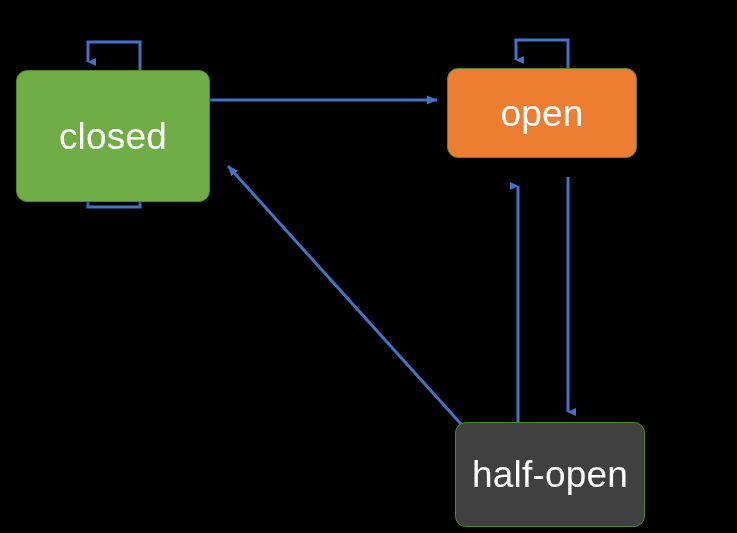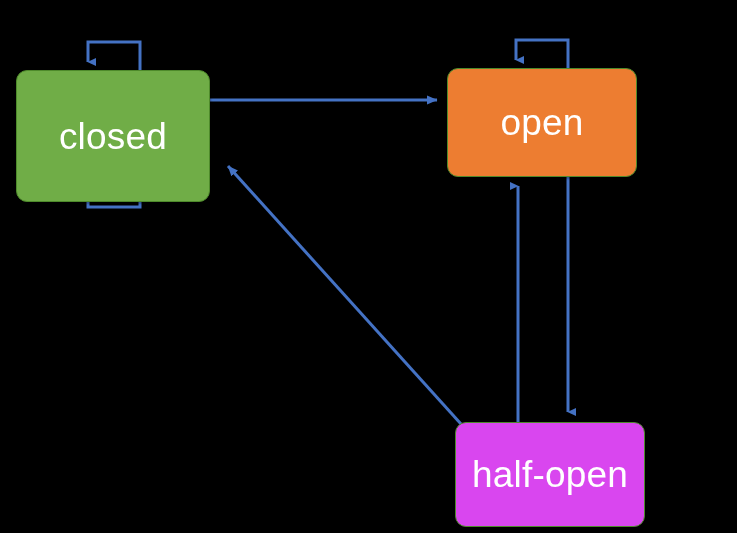--- a/index.html
+++ b/index.html
@@ -57,7 +57,7 @@
     left: 447px;
     top: 68px;
     width: 190px;
-    height: 109px;
+    height: 90px;
     background: #ED7D31;
     box-shadow: 1px 2px 2px rgba(0,0,0,0.28);
     align-items: center;

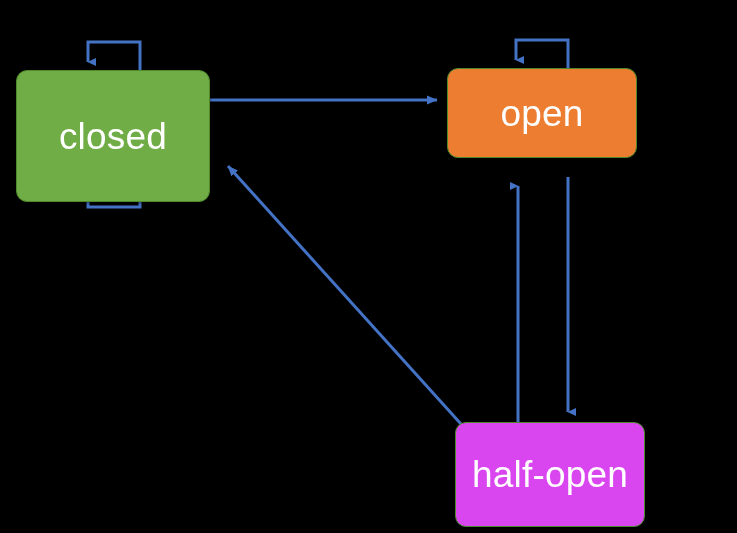--- a/index.html
+++ b/index.html
@@ -67,7 +67,7 @@
     top: 422px;
     width: 190px;
     height: 105px;
-    background: #d946ef;
+    background: #404040;
     box-shadow: 1px 2px 2px rgba(0,0,0,0.28);
     align-items: center;
   }

